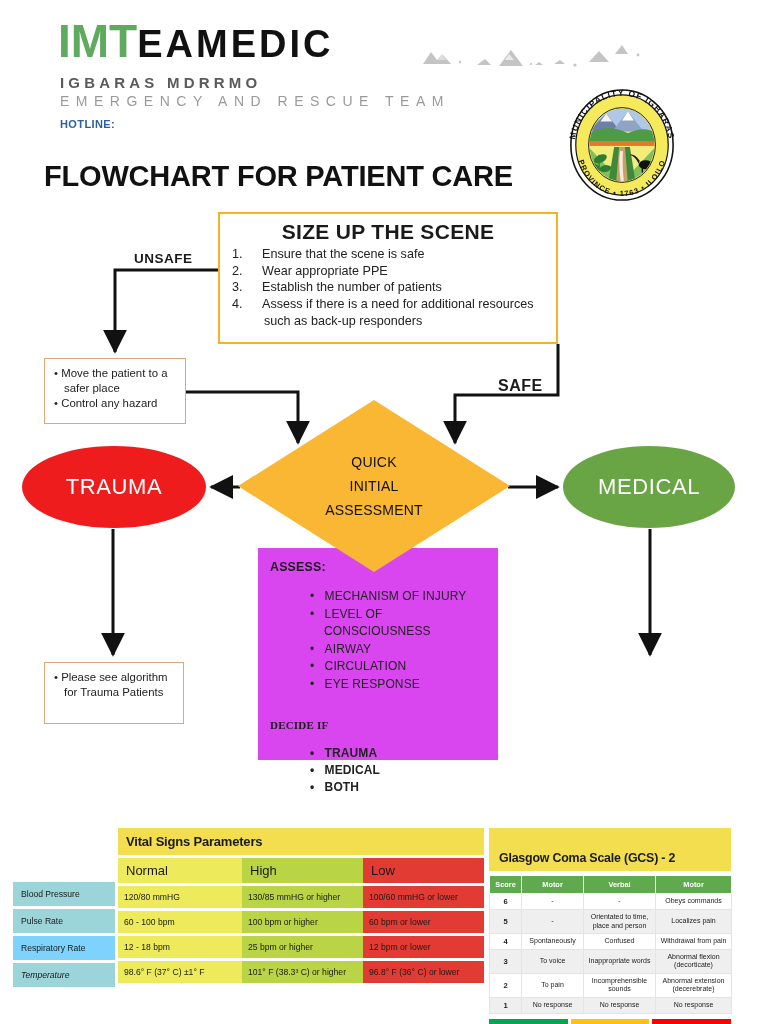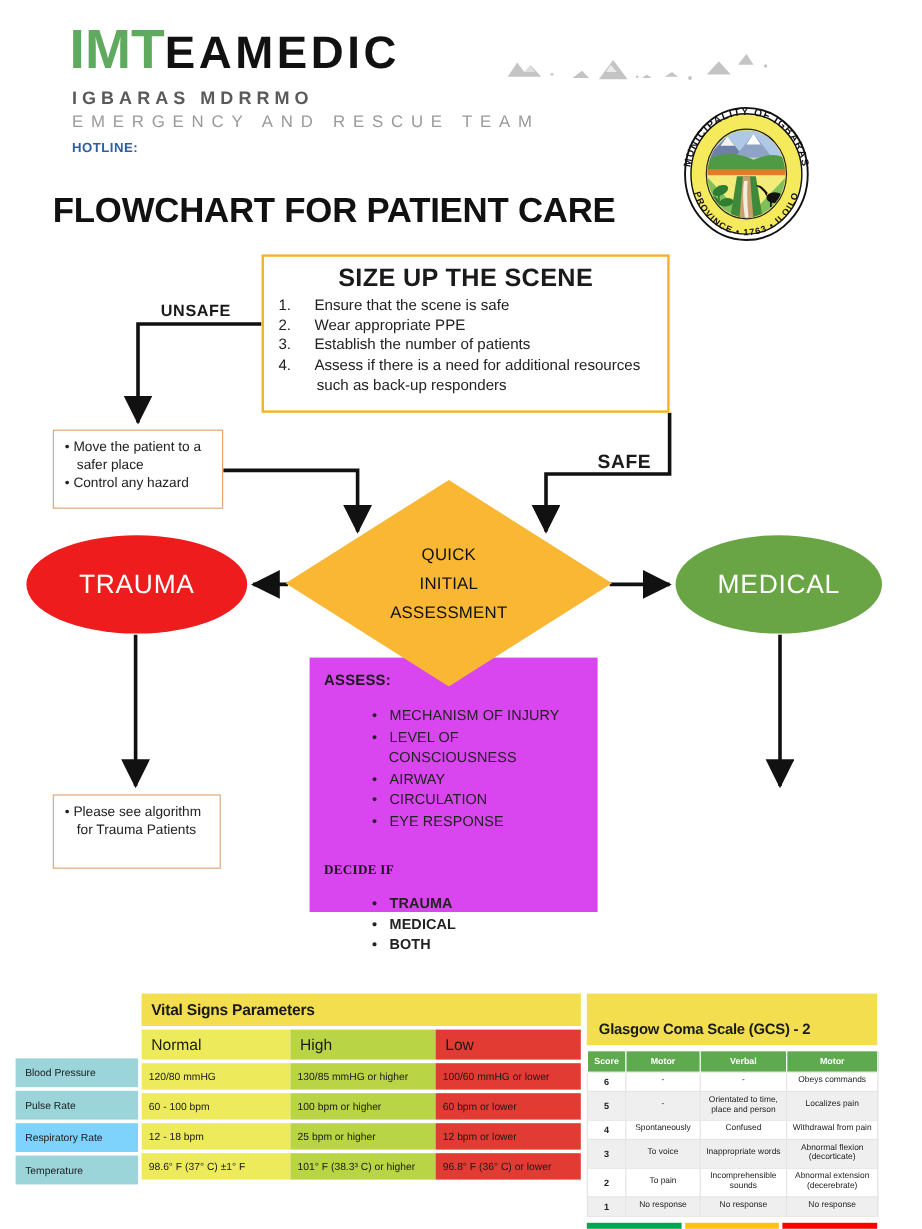--- a/index.html
+++ b/index.html
@@ -265,7 +265,7 @@
             <td style="background: #7dd3fc;">Respiratory Rate</td>
           </tr>
       <tr>
-            <td style="background: rgb(155, 212, 217);">Temperature</td>
+            <td style="background: rgb(155, 212, 217); font-style: italic;">Temperature</td>
           </tr>
     </tbody>
       </table>

